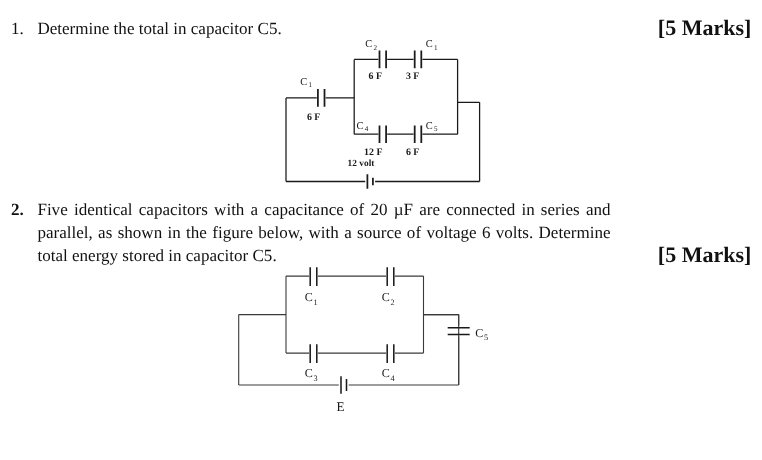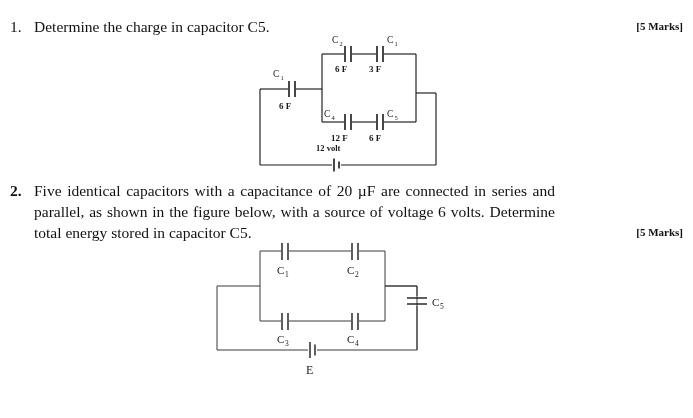--- a/index.html
+++ b/index.html
@@ -99,7 +99,7 @@
   <div class="question" id="question-1">
     <span class="q-number">1.</span>
     <div class="q-body">
-      <p class="q-text q-text-oneline">Determine the charge in capacitor C5.</p>
+      <p class="q-text q-text-oneline">Determine the total in capacitor C5.</p>
       <span class="marks" id="marks-1">[5 Marks]</span>
     </div>
   </div>

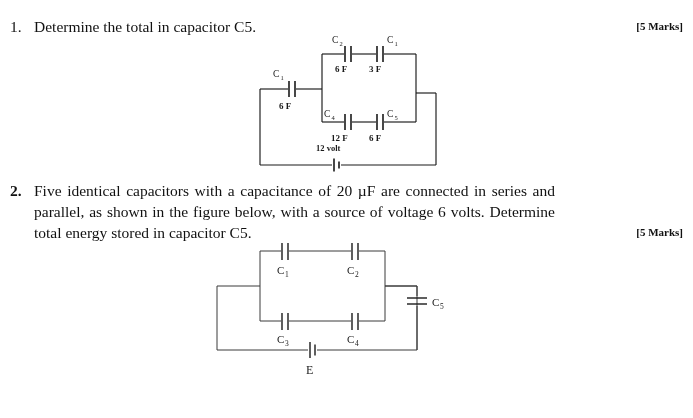--- a/index.html
+++ b/index.html
@@ -59,7 +59,7 @@
     position: absolute;
     right: 0;
     font-weight: bold;
-    font-size: 11px;
+    font-size: 20px;
     line-height: 21px;
     white-space: nowrap;
   }

